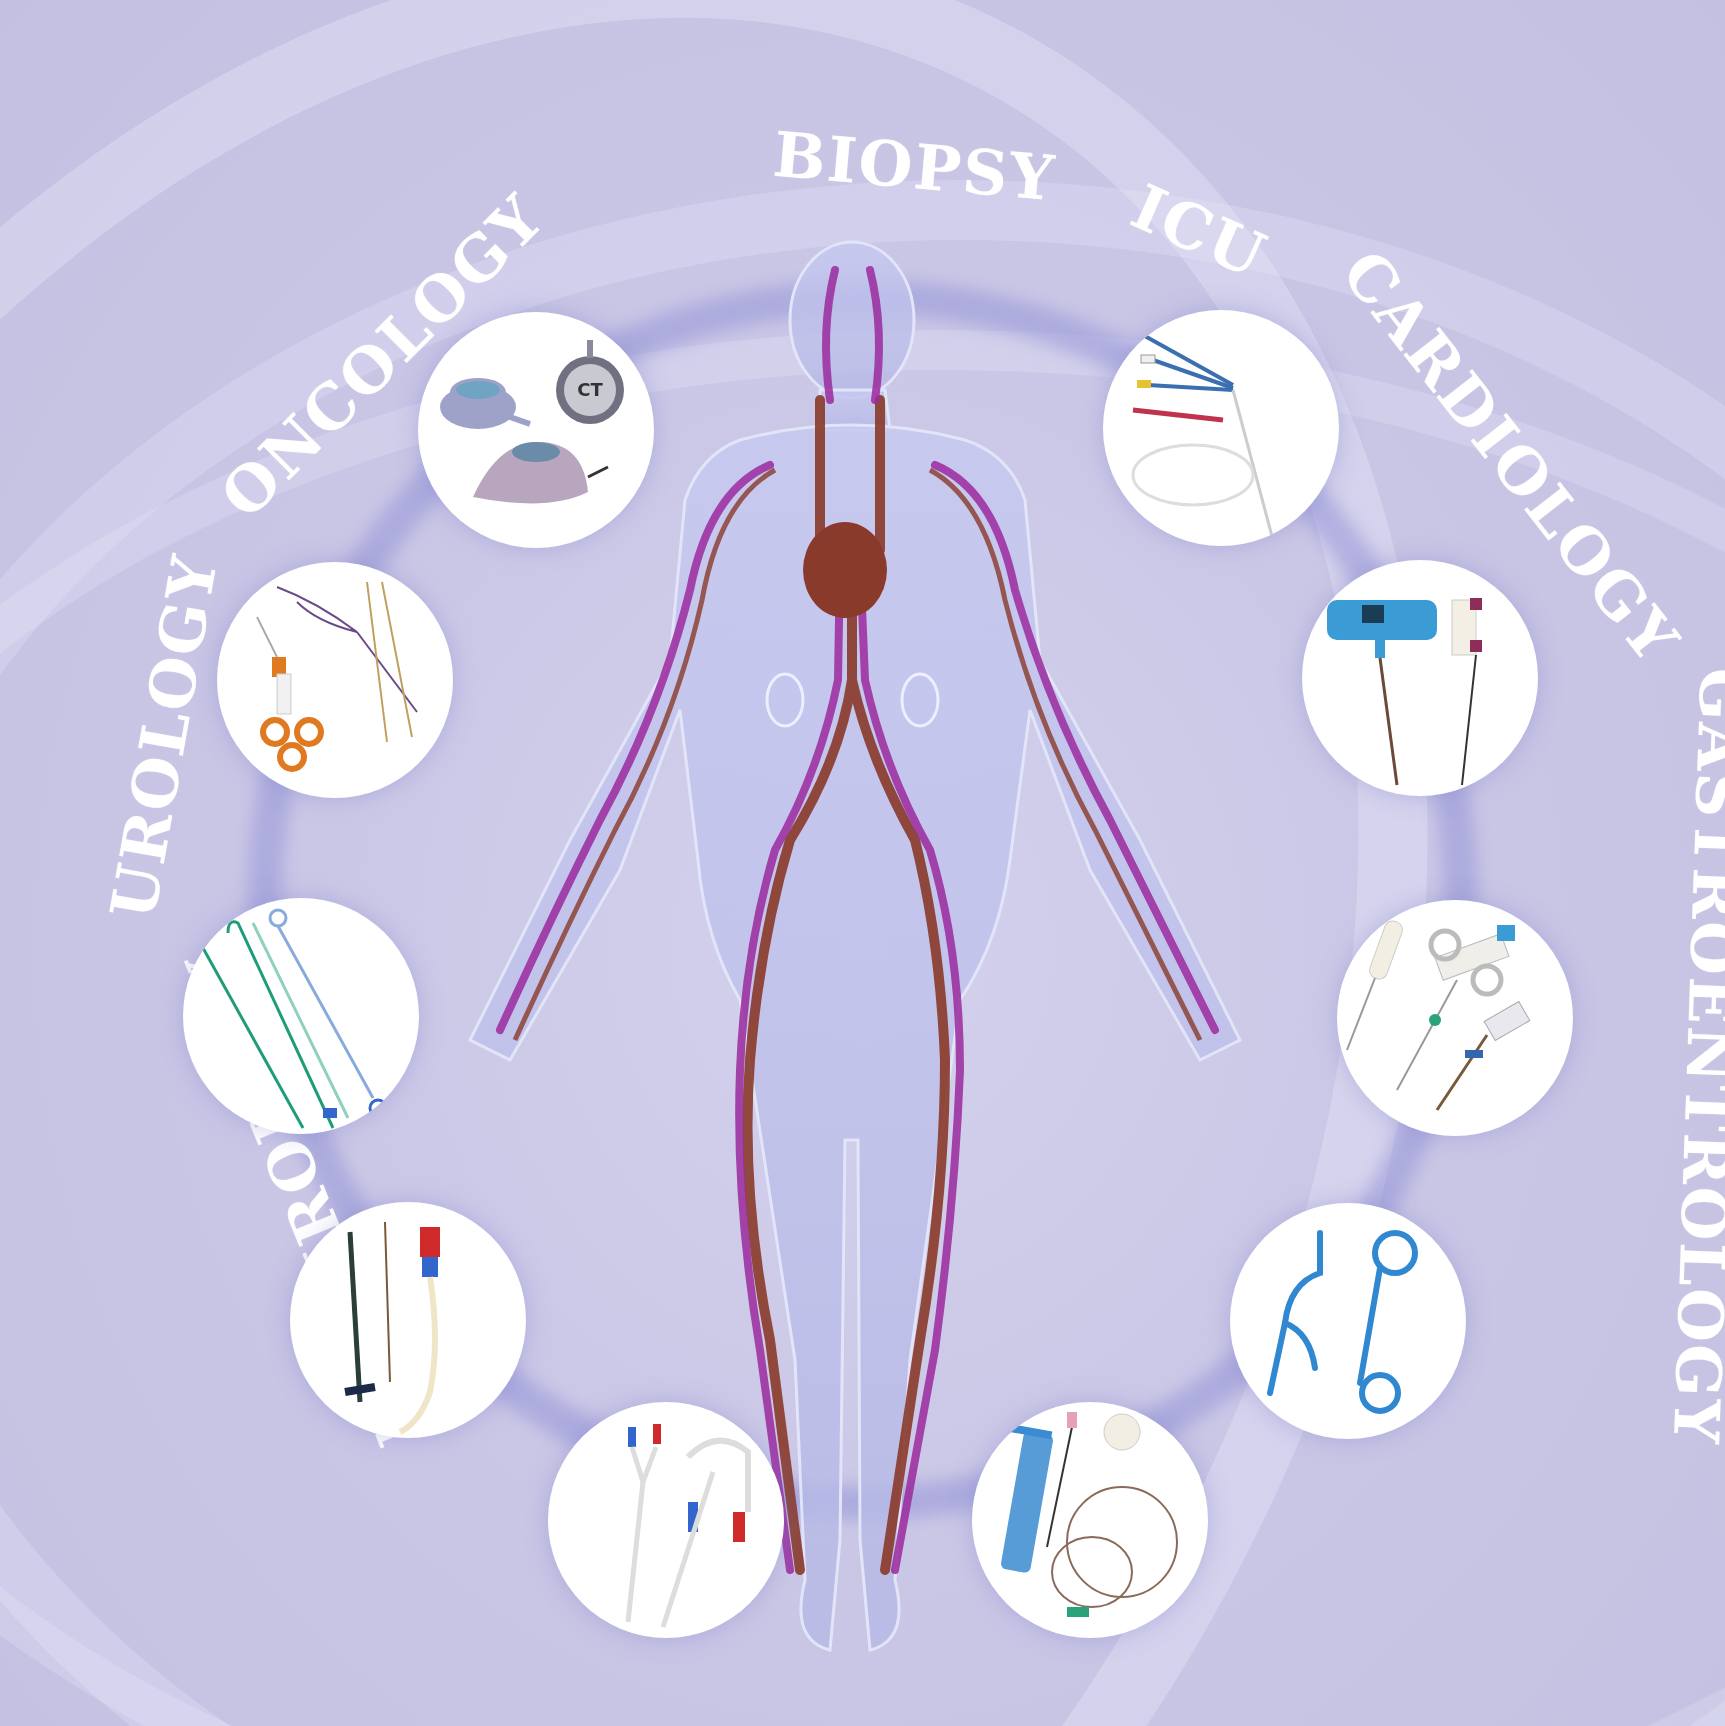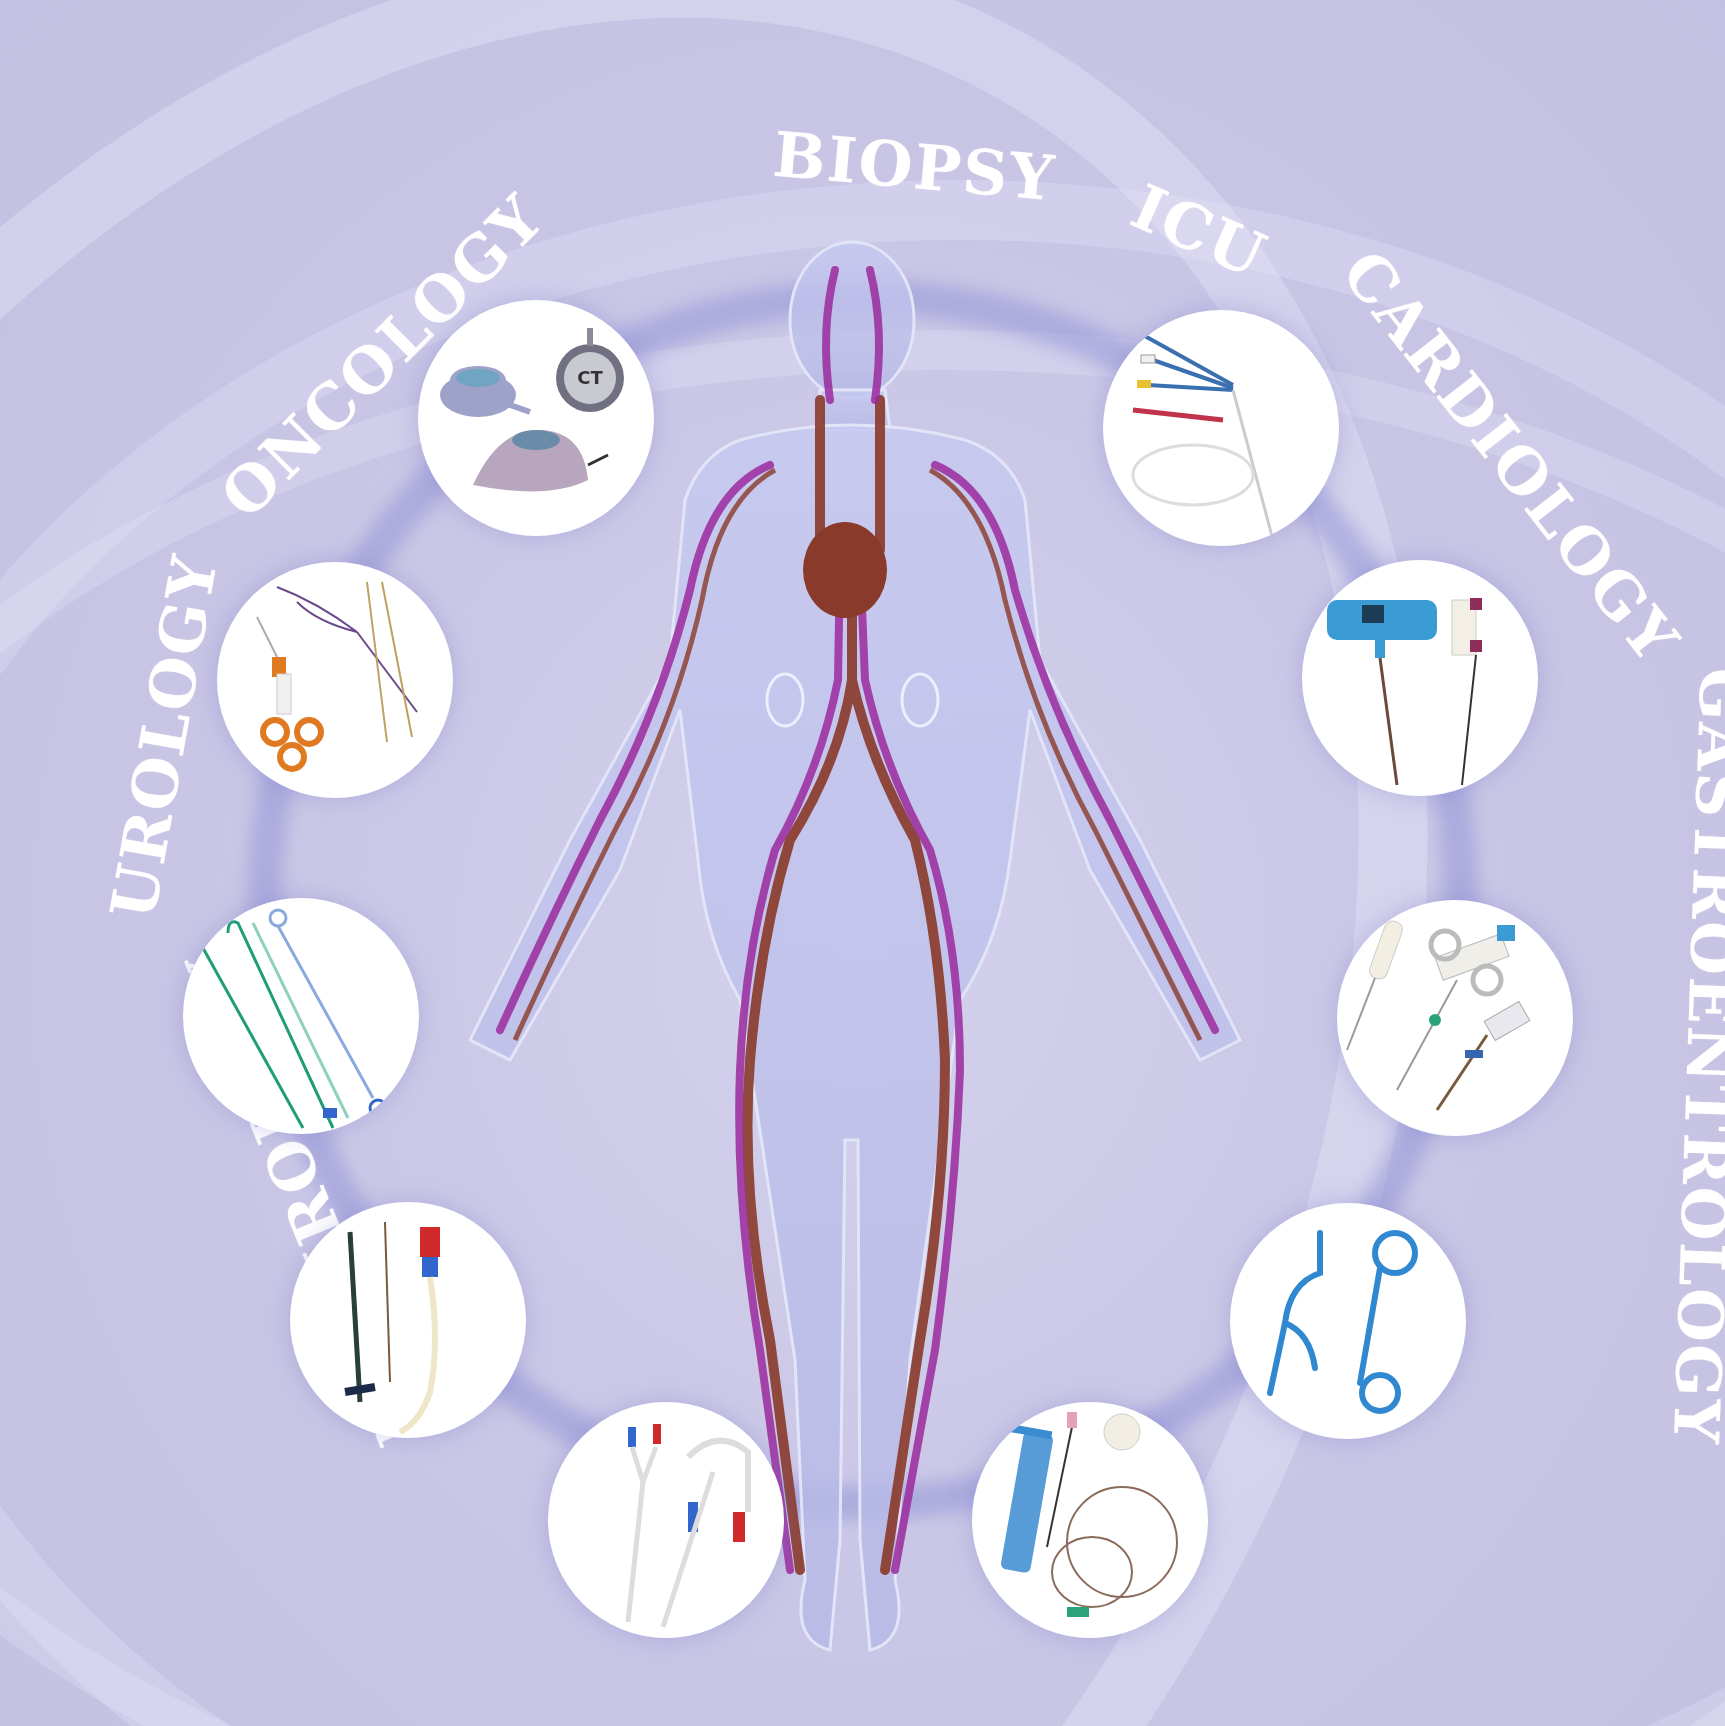--- a/index.html
+++ b/index.html
@@ -73,7 +73,7 @@
   <div class="label" style="left:-20px;top:700px;transform:rotate(-80deg);">UROLOGY</div>
   <div class="label" style="left:170px;top:320px;transform:rotate(-45deg);">ONCOLOGY</div>
 
-  <div class="circle" style="left:418px;top:300px;">
+  <div class="circle" style="left:418px;top:312px;">
     <svg viewBox="0 0 236 236">
       <ellipse cx="60" cy="95" rx="38" ry="22" fill="#9ea2c8"></ellipse>
         <ellipse cx="60" cy="80" rx="28" ry="14" fill="#9ea2c8"></ellipse>

